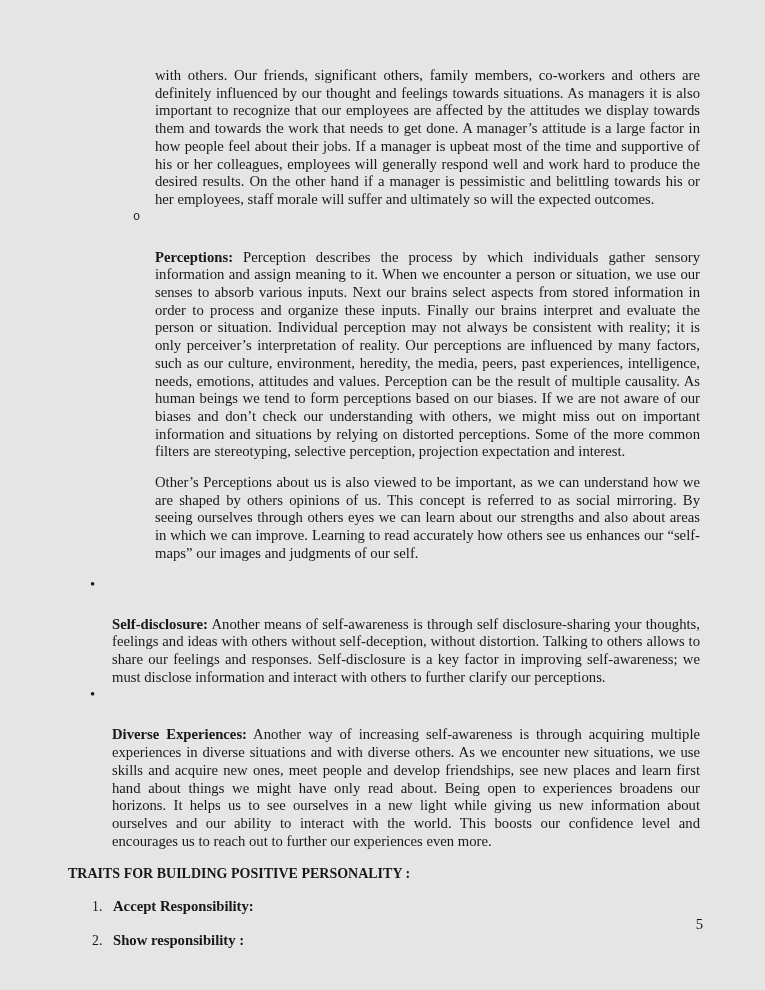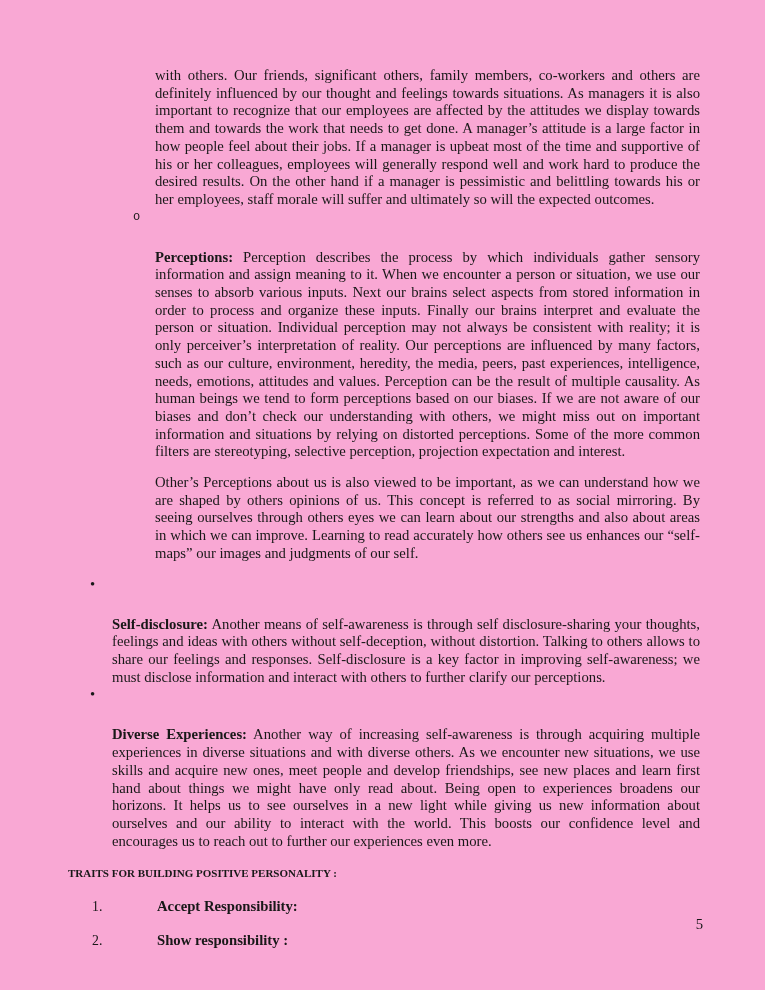--- a/index.html
+++ b/index.html
@@ -7,7 +7,7 @@
     position: relative;
     width: 765px;
     height: 990px;
-    background: #f9a8d4;
+    background: #e5e5e5;
     font-family: "Liberation Serif", "DejaVu Serif", serif;
     font-size: 14.7px;
     line-height: 17.7px;

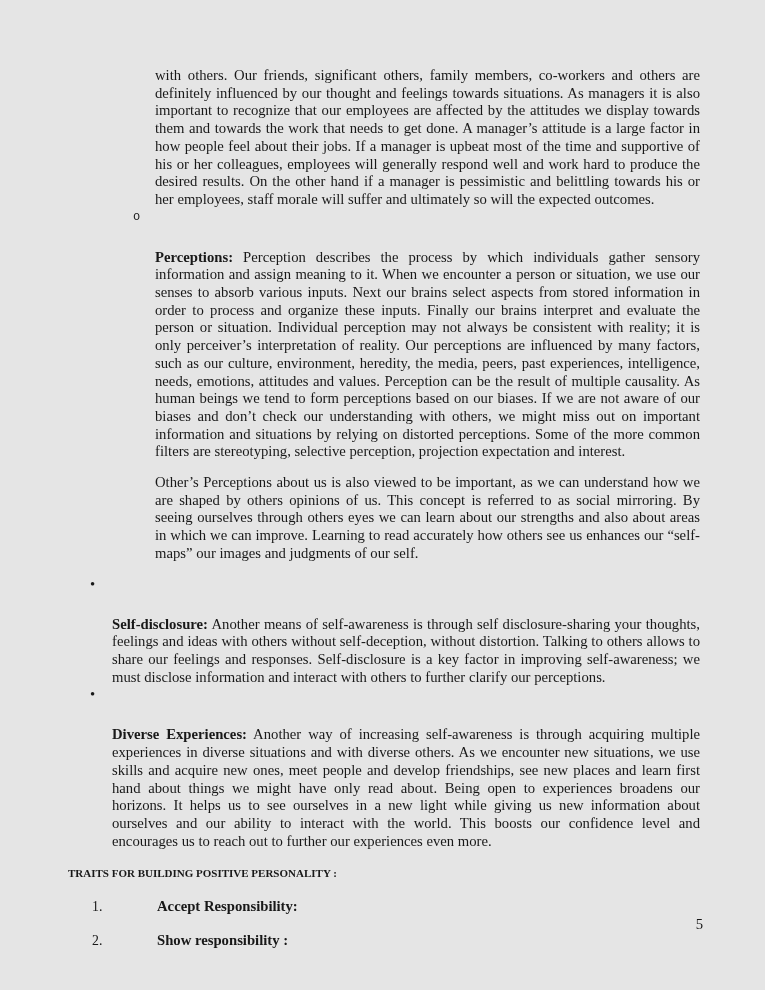--- a/index.html
+++ b/index.html
@@ -38,7 +38,7 @@
   .gap-top { margin-top: 13px; }
   .heading {
     font-weight: bold;
-    font-size: 11px;
+    font-size: 14px;
     margin: 15px 0 0 0;
     text-align: left;
   }

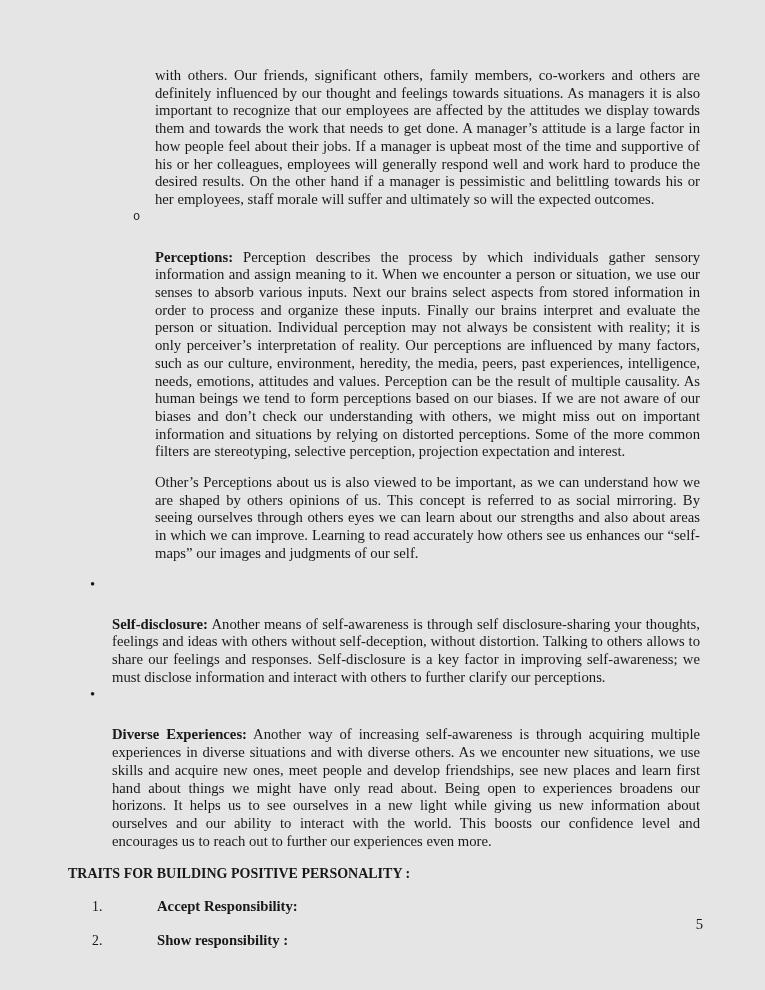--- a/index.html
+++ b/index.html
@@ -49,7 +49,7 @@
     width: 45px; padding-left: 24px;
     font-size: 13.8px; line-height: 17.7px;
   }
-  .num-body { flex: 1 1 auto; margin-left: 44px; }
+  .num-body { flex: 1 1 auto; }
   .num-body .lead { font-weight: bold; text-align: left; }
   .page-number {
     position: absolute;

